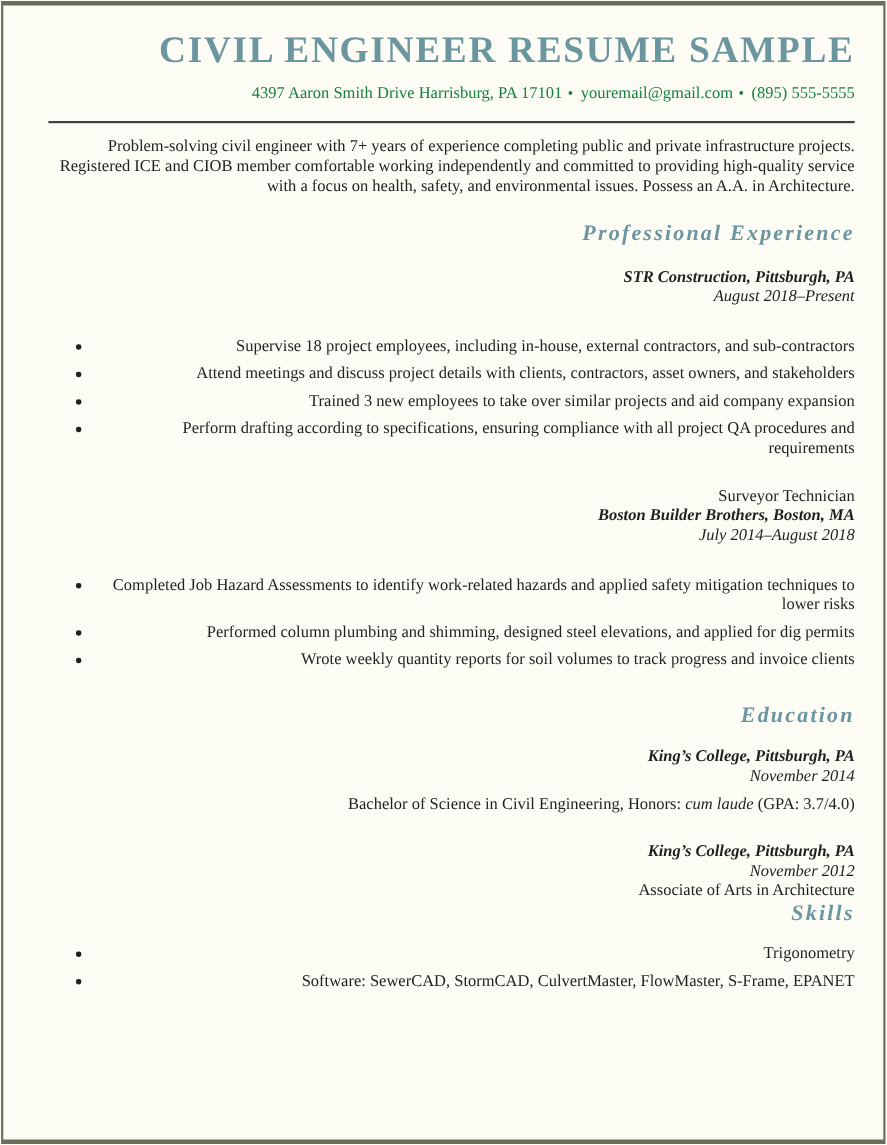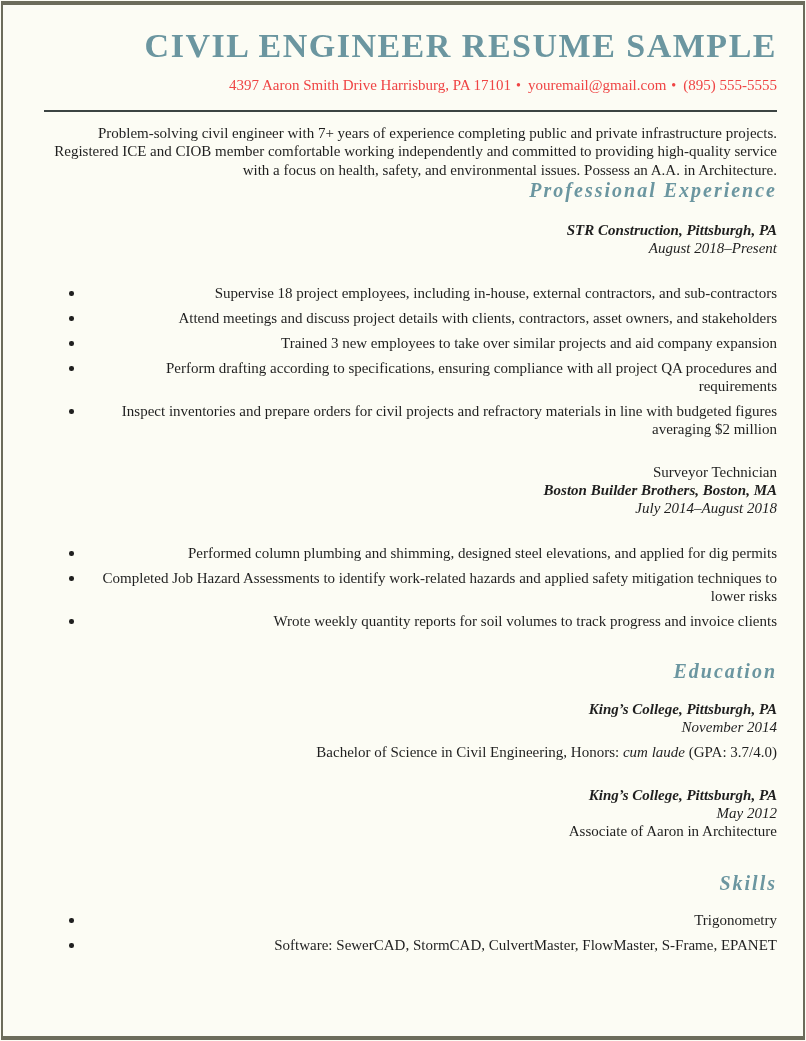--- a/index.html
+++ b/index.html
@@ -39,7 +39,7 @@
   .contact-line {
     margin-top: 12px;
     font-size: 15px;
-    color: #ef4444;
+    color: #15803d;
   }
   .contact-line .sep {
     display: inline-block;

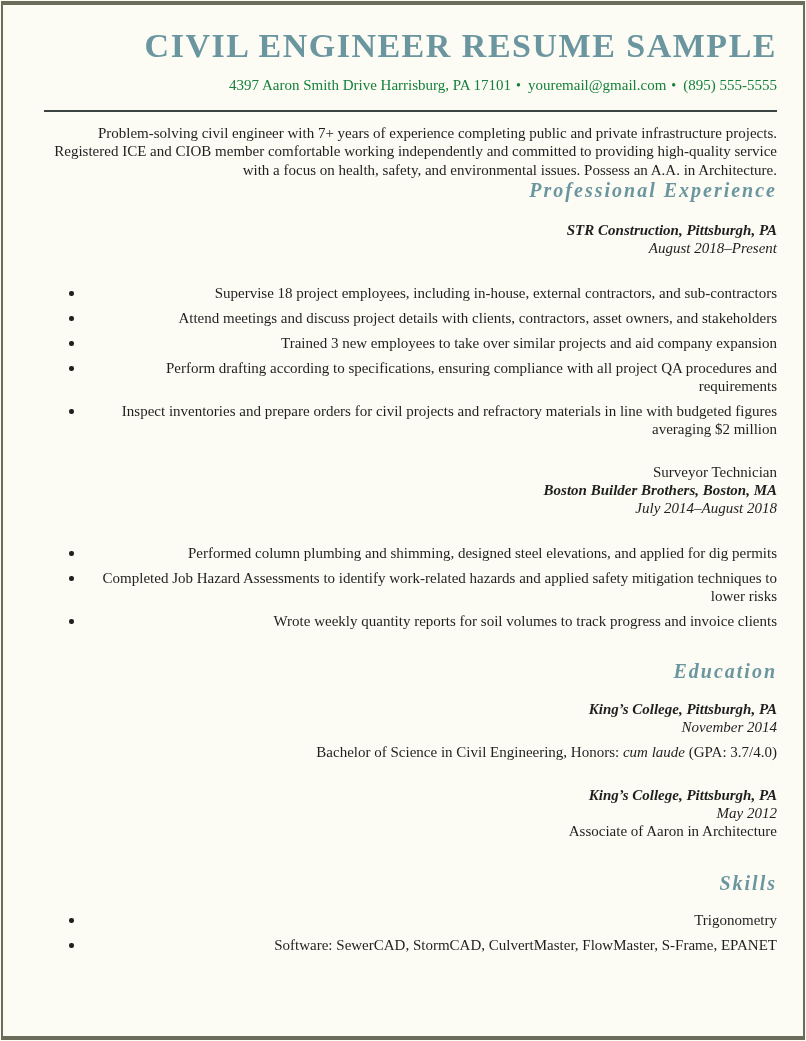--- a/index.html
+++ b/index.html
@@ -64,7 +64,7 @@
     color: #6b96a0;
     font-family: "Liberation Serif", serif;
   }
-  .section-experience h2.section-heading { }
+  .section-experience h2.section-heading { margin-top: 22px; }
   .section-education h2.section-heading  { margin-top: 30px; }
   .section-skills h2.section-heading     { margin-top: 32px; }
   .job { margin-top: 20px; }

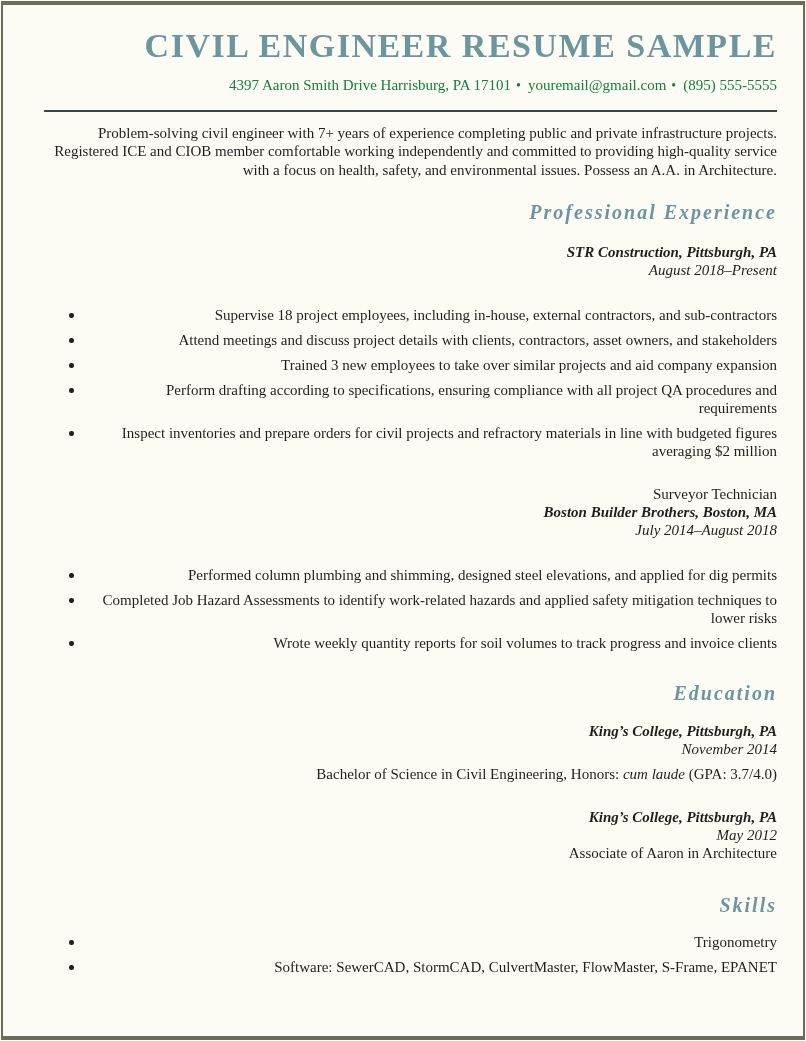--- a/index.html
+++ b/index.html
@@ -129,7 +129,6 @@
         <li>Attend meetings and discuss project details with clients, contractors, asset owners, and stakeholders</li>
         <li>Trained 3 new employees to take over similar projects and aid company expansion</li>
         <li>Perform drafting according to specifications, ensuring compliance with all project QA procedures and requirements</li>
-        <li>Inspect inventories and prepare orders for civil projects and refractory materials in line with budgeted figures averaging $2 million</li>
       </ul>
     </div>
 

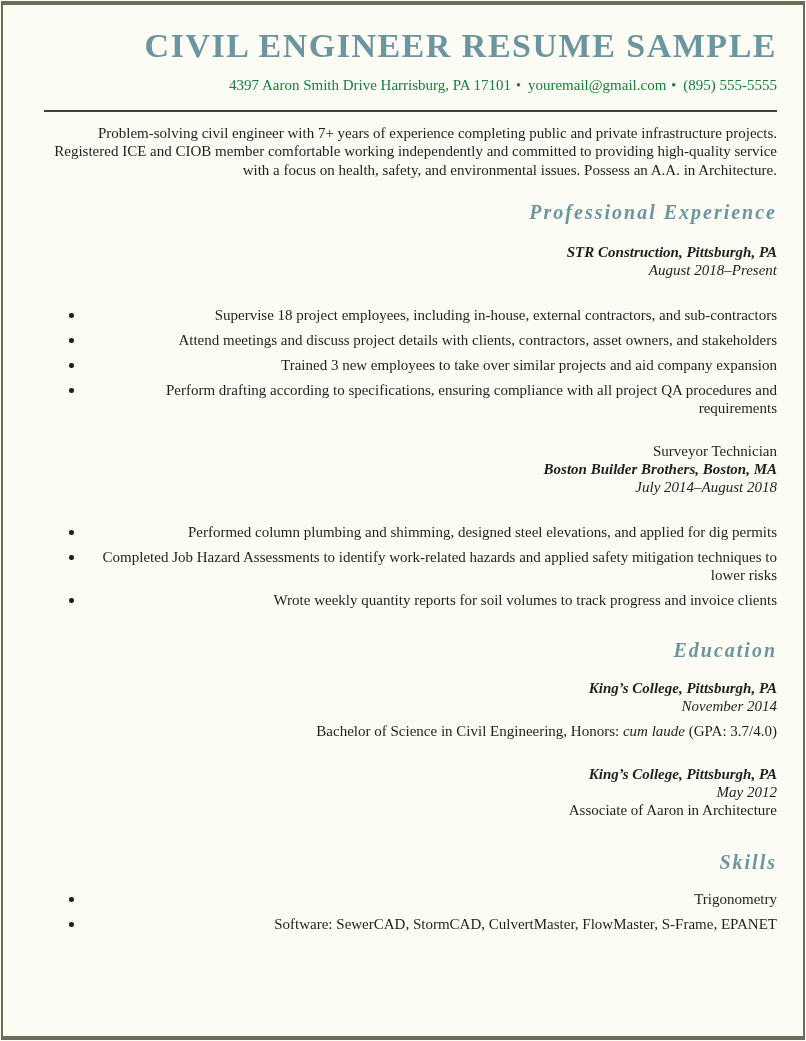--- a/index.html
+++ b/index.html
@@ -137,8 +137,8 @@
       <p class="job-company">Boston Builder Brothers, Boston, MA</p>
       <p class="job-dates">July 2014–August 2018</p>
       <ul class="bullets">
+        <li>Completed Job Hazard Assessments to identify work-related hazards and applied safety mitigation techniques to lower risks</li>
         <li>Performed column plumbing and shimming, designed steel elevations, and applied for dig permits</li>
-        <li>Completed Job Hazard Assessments to identify work-related hazards and applied safety mitigation techniques to lower risks</li>
         <li>Wrote weekly quantity reports for soil volumes to track progress and invoice clients</li>
       </ul>
     </div>

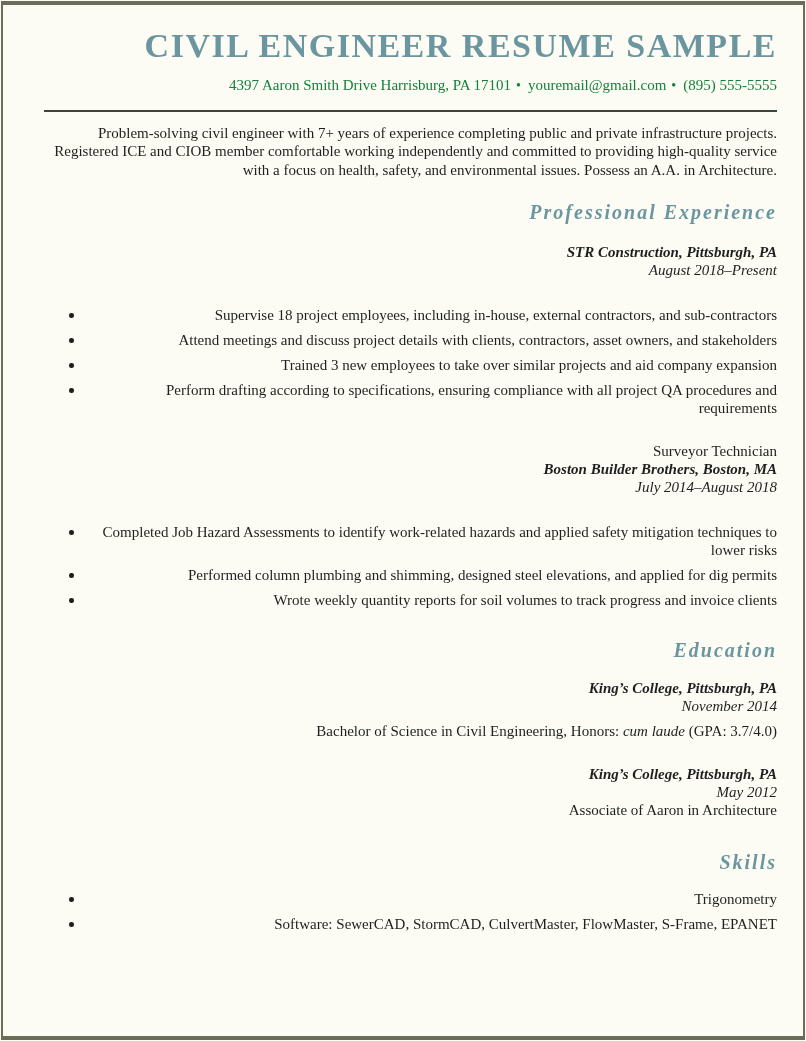--- a/index.html
+++ b/index.html
@@ -155,7 +155,7 @@
 
     <div class="edu-entry">
       <p class="edu-school">King’s College, Pittsburgh, PA</p>
-      <p class="edu-date">May 2012</p>
+      <p class="edu-date">November 2012</p>
       <p class="edu-degree" style="margin-top:0">Associate of Aaron in Architecture</p>
     </div>
   </section>

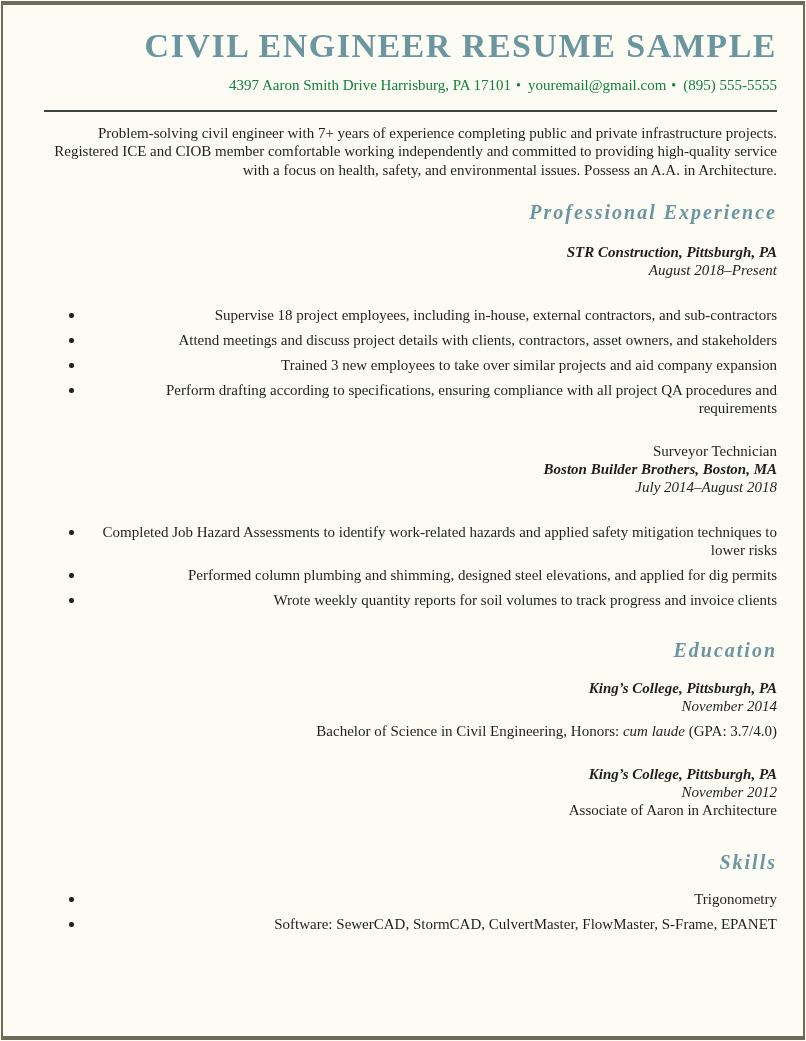--- a/index.html
+++ b/index.html
@@ -156,7 +156,7 @@
     <div class="edu-entry">
       <p class="edu-school">King’s College, Pittsburgh, PA</p>
       <p class="edu-date">November 2012</p>
-      <p class="edu-degree" style="margin-top:0">Associate of Aaron in Architecture</p>
+      <p class="edu-degree" style="margin-top:0">Associate of Arts in Architecture</p>
     </div>
   </section>
 

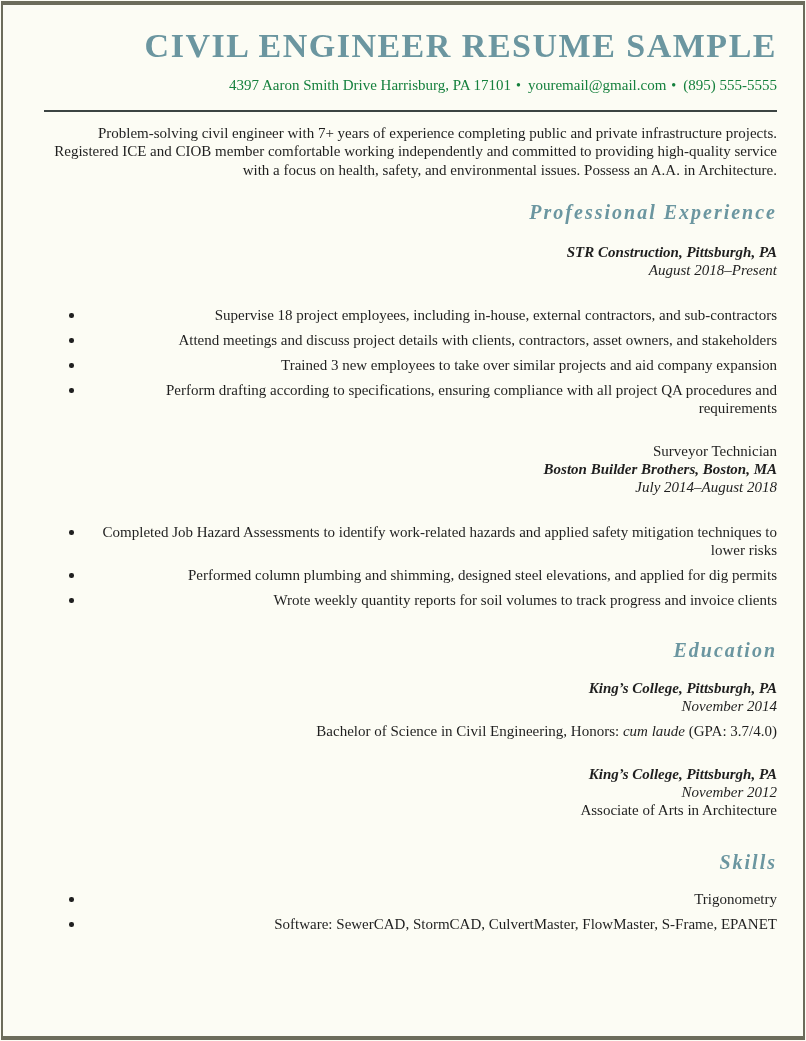--- a/index.html
+++ b/index.html
@@ -66,7 +66,7 @@
   }
   .section-experience h2.section-heading { margin-top: 22px; }
   .section-education h2.section-heading  { margin-top: 30px; }
-  .section-skills h2.section-heading     { margin-top: 32px; }
+  .section-skills h2.section-heading     { }
   .job { margin-top: 20px; }
   .job + .job { margin-top: 26px; }
   .job-title, .job-company, .job-dates, .edu-school, .edu-date, .edu-degree {

